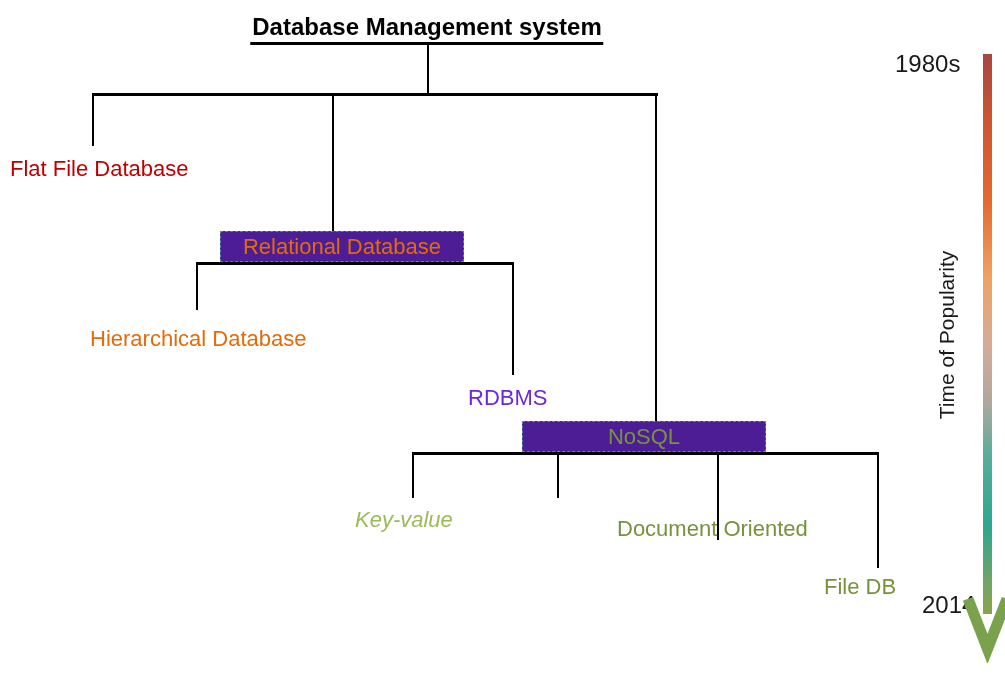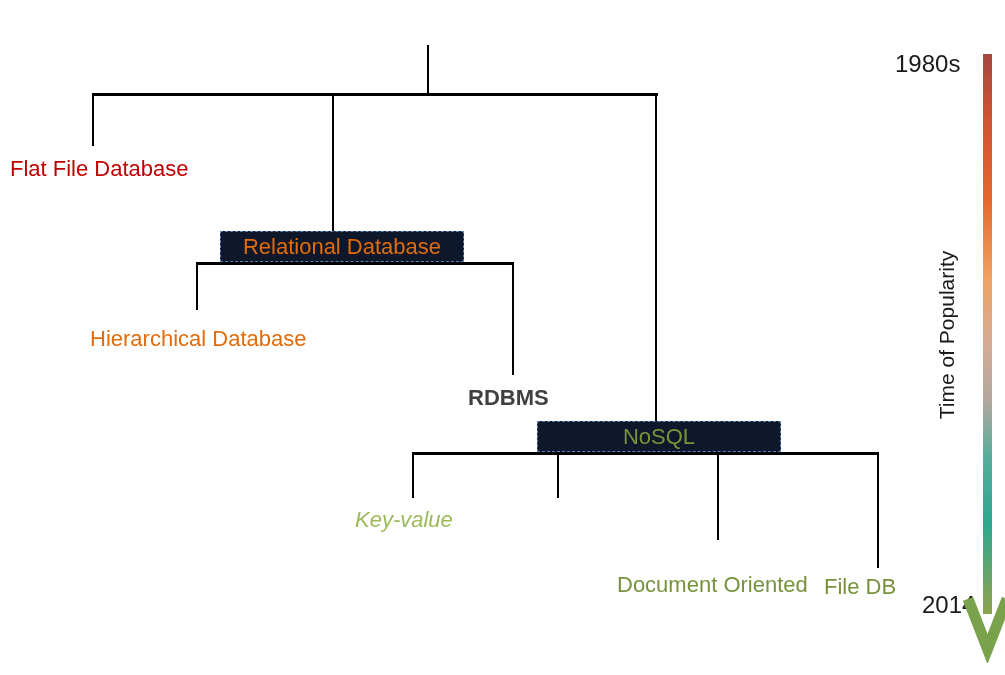--- a/index.html
+++ b/index.html
@@ -41,6 +41,7 @@
 
 <div id="canvas">
 
+  <div id="title">Database Management system</div>
 
   <div class="v-line" style="left:427px; top:45px; height:50px;"></div>
   <div class="h-line" style="left:92px;  top:93px; width:566px;"></div>

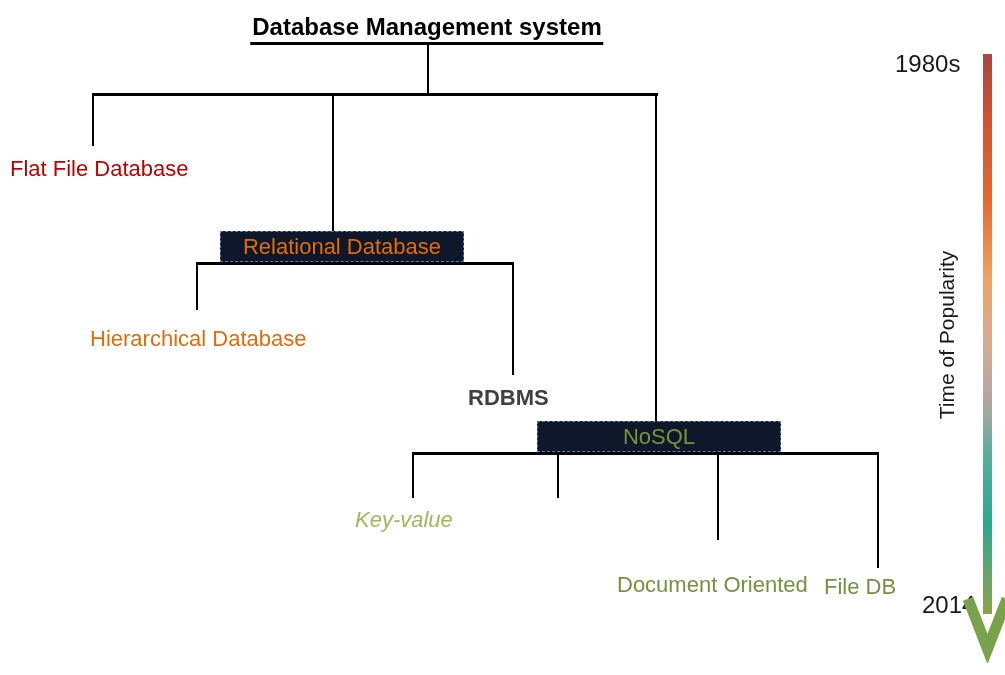--- a/index.html
+++ b/index.html
@@ -19,7 +19,7 @@
     border: 1px dashed #5b82b5;
     display: flex; align-items: center; justify-content: center;
     font-size: 22px; white-space: nowrap;
-    background: #0f172a;
+    background: #4c1d95;
   }
   #title {
     position: absolute; top: 13px; left: 427px;

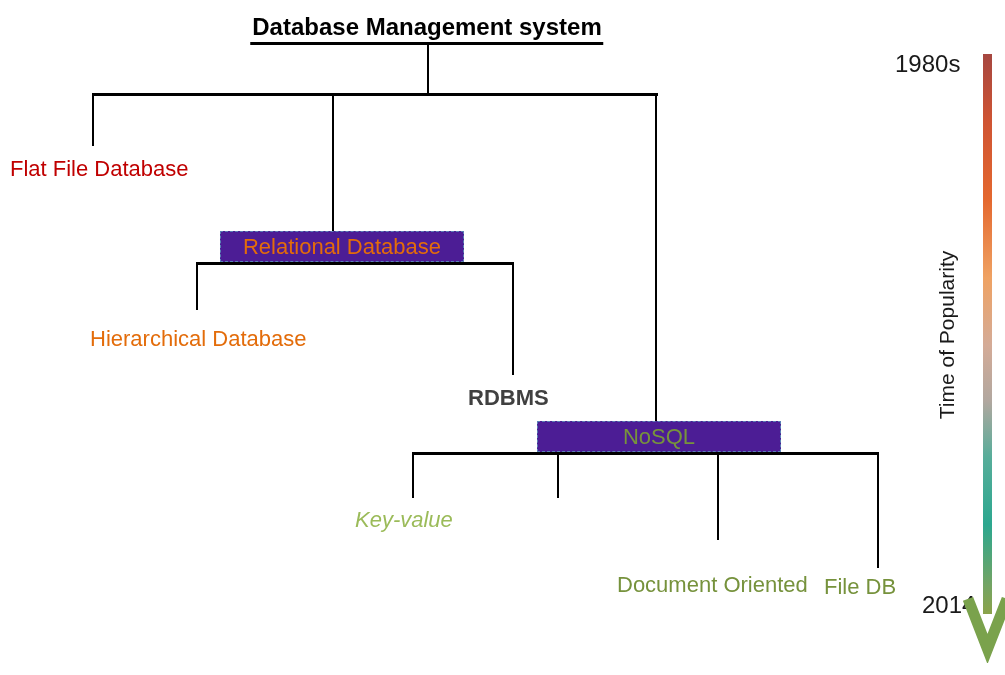--- a/index.html
+++ b/index.html
@@ -64,7 +64,7 @@
 
   <div class="label" style="left:90px;  top:326px; color:#e36c0a;">Hierarchical Database</div>
   <div class="label" style="left:10px;  top:156px; color:#c00000;">Flat File Database</div>
-  <div class="label" style="left:468px; top:385px; color:#404040;font-weight:bold;">RDBMS</div>
+  <div class="label" style="left:468px; top:385px; color:#6d28d9;">RDBMS</div>
   <div class="label" style="left:355px; top:507px; color:#9bbb59;font-style:italic;">Key-value</div>
   <div class="label" style="left:617px; top:572px; color:#76923c;">Document Oriented</div>
   <div class="label" style="left:824px; top:574px; color:#76923c;">File DB</div>

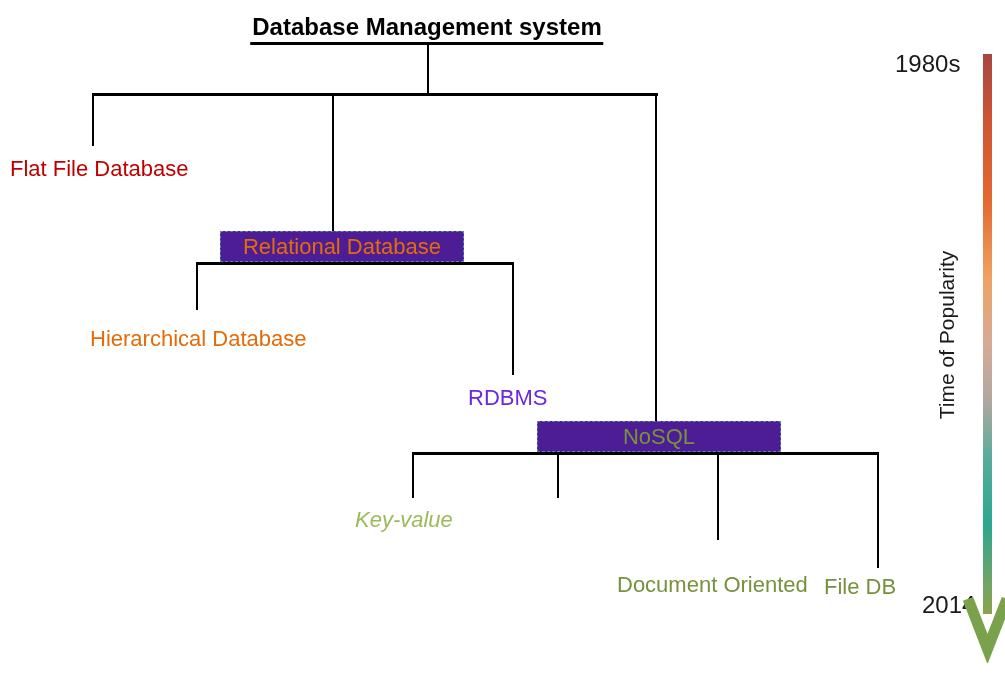--- a/index.html
+++ b/index.html
@@ -60,7 +60,7 @@
   <div class="v-line" style="left:877px; top:452px; height:116px;"></div>
 
   <div class="node-box" style="left:220px; top:231px; width:242px; height:29px; color:#e36c0a;">Relational Database</div>
-  <div class="node-box" style="left:537px; top:421px; width:242px; height:29px; color:#77933c;">NoSQL</div>
+  <div class="node-box" style="left:522px; top:421px; width:242px; height:29px; color:#77933c;">NoSQL</div>
 
   <div class="label" style="left:90px;  top:326px; color:#e36c0a;">Hierarchical Database</div>
   <div class="label" style="left:10px;  top:156px; color:#c00000;">Flat File Database</div>

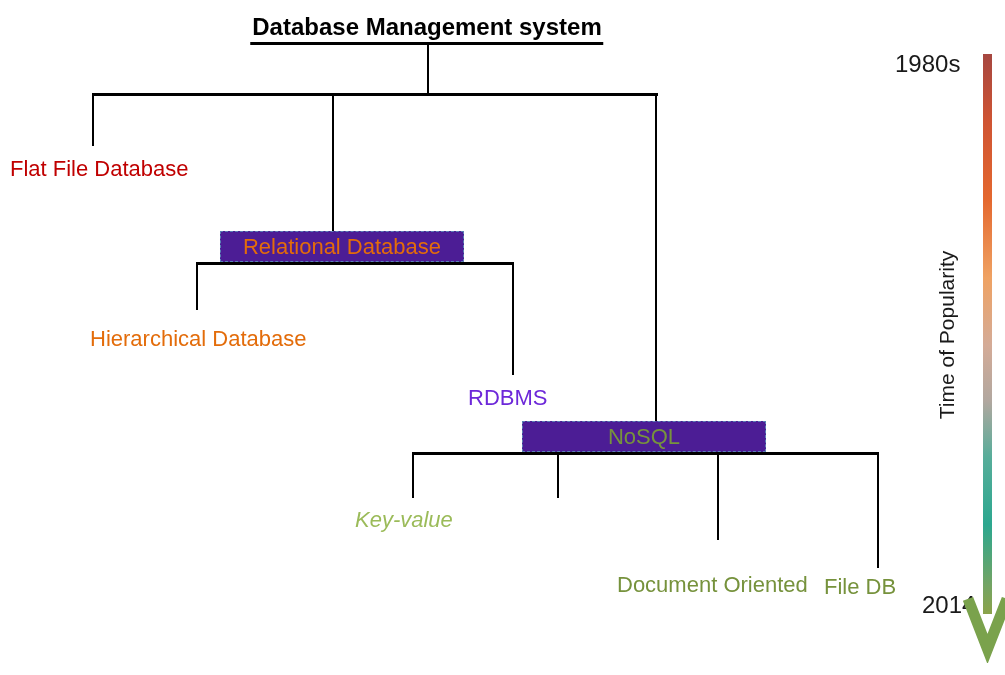--- a/index.html
+++ b/index.html
@@ -66,7 +66,7 @@
   <div class="label" style="left:10px;  top:156px; color:#c00000;">Flat File Database</div>
   <div class="label" style="left:468px; top:385px; color:#6d28d9;">RDBMS</div>
   <div class="label" style="left:355px; top:507px; color:#9bbb59;font-style:italic;">Key-value</div>
-  <div class="label" style="left:617px; top:572px; color:#76923c;">Document Oriented</div>
+  <div class="label" style="left:617px; top:516px; color:#76923c;">Document Oriented</div>
   <div class="label" style="left:824px; top:574px; color:#76923c;">File DB</div>
 
   <div class="year" style="left:895px; top:50px;">1980s</div>

